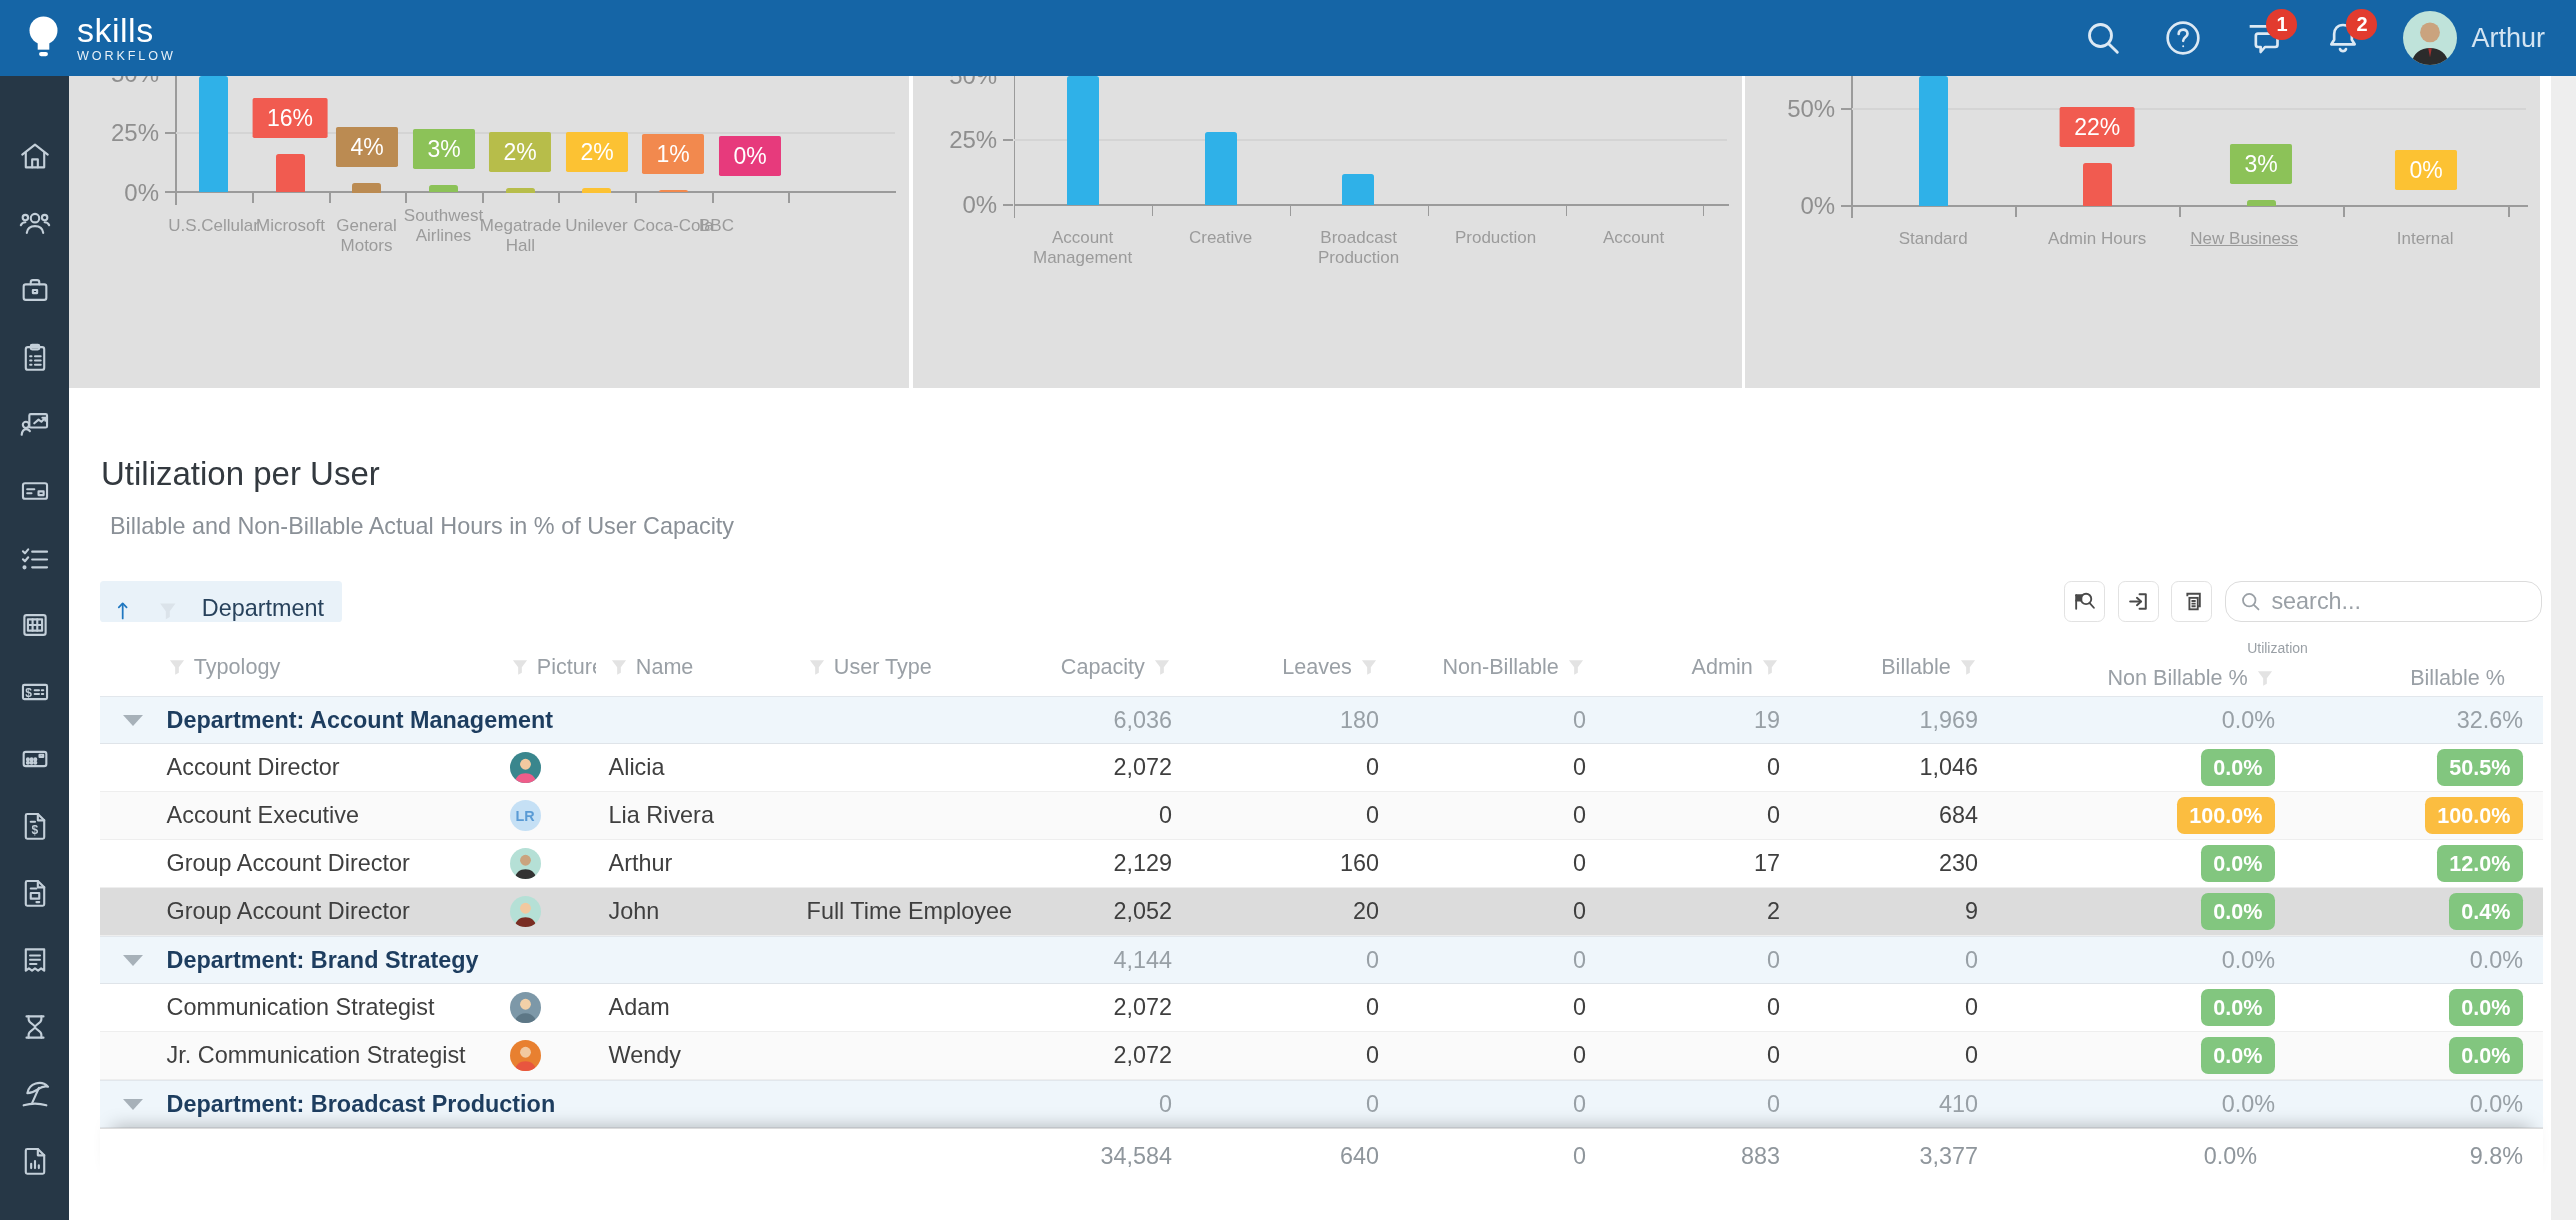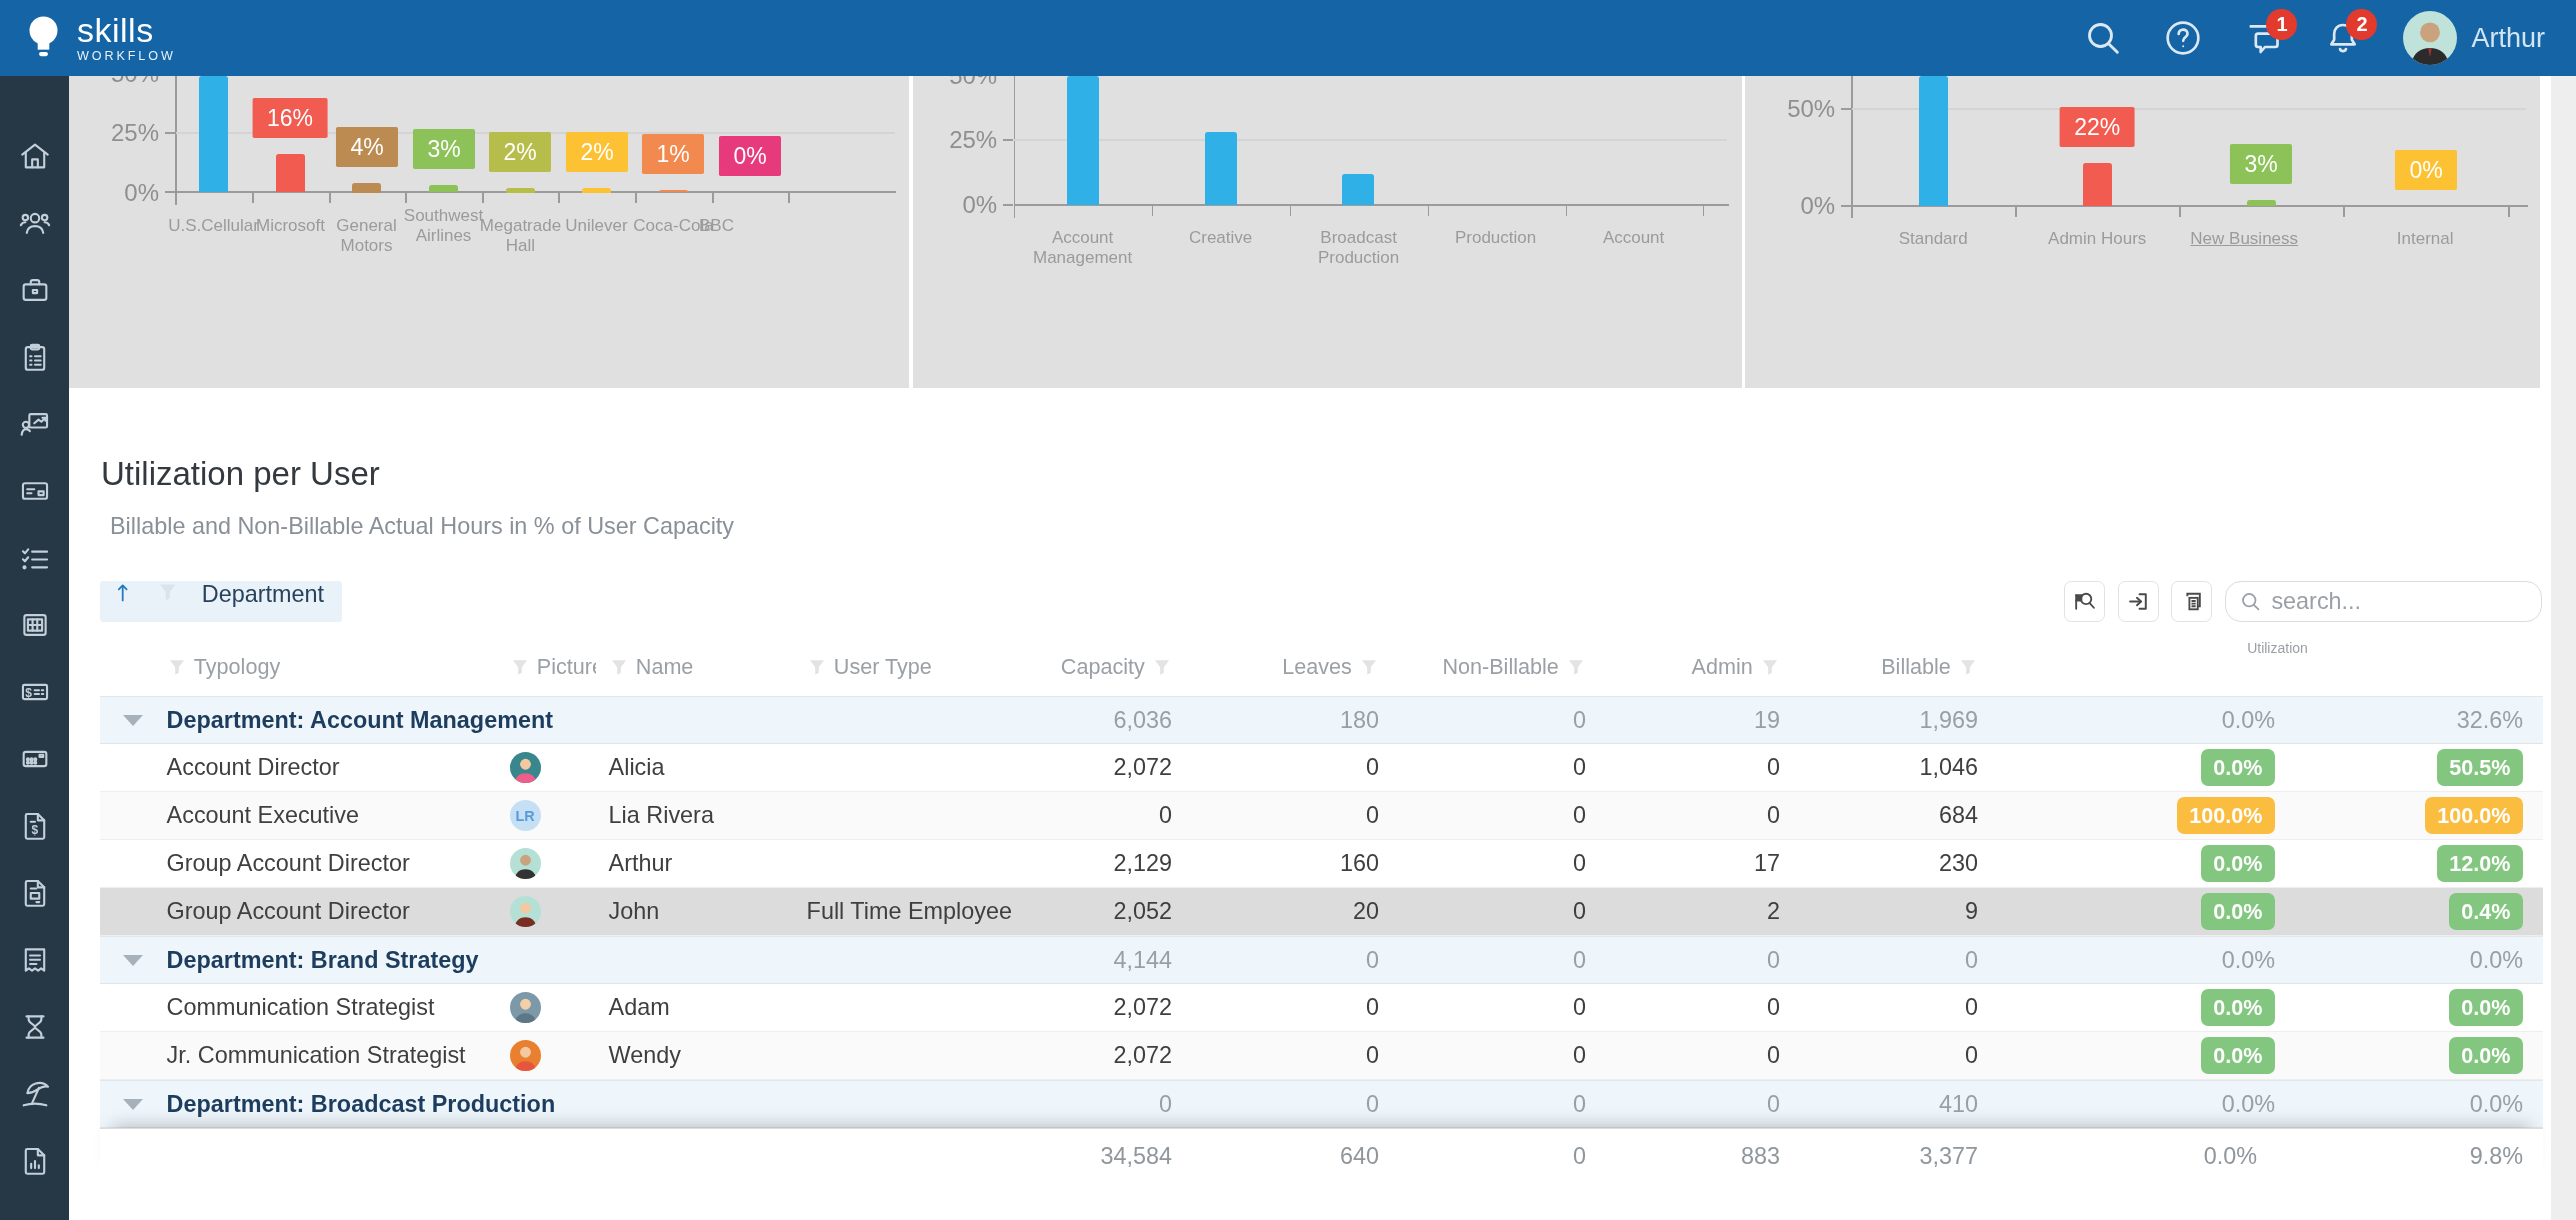--- a/index.html
+++ b/index.html
@@ -51,7 +51,7 @@
   .sec-title { font-size:33px; color:#33393f; font-weight:400; margin:67px 0 0 32px; }
   .sec-sub { font-size:23.4px; color:#8a9097; margin:20px 0 0 41px; }
   .grid-toolbar { display:flex; align-items:center; margin:41px 34px 0 31px; height:41px; }
-  .group-chip { display:flex; align-items:flex-start; gap:23px; height:41px; padding:0 18px 0 10.8px;
+  .group-chip { display:flex; align-items:flex-end; gap:23px; height:41px; padding:0 18px 0 10.8px;
     background:#e9f2f9; border-radius:3.6px; cursor:pointer; }
   .chip-arrow svg { width:23.4px; height:23.4px; display:block; }
   .chip-funnel svg { width:21.6px; height:21.6px; display:block; }

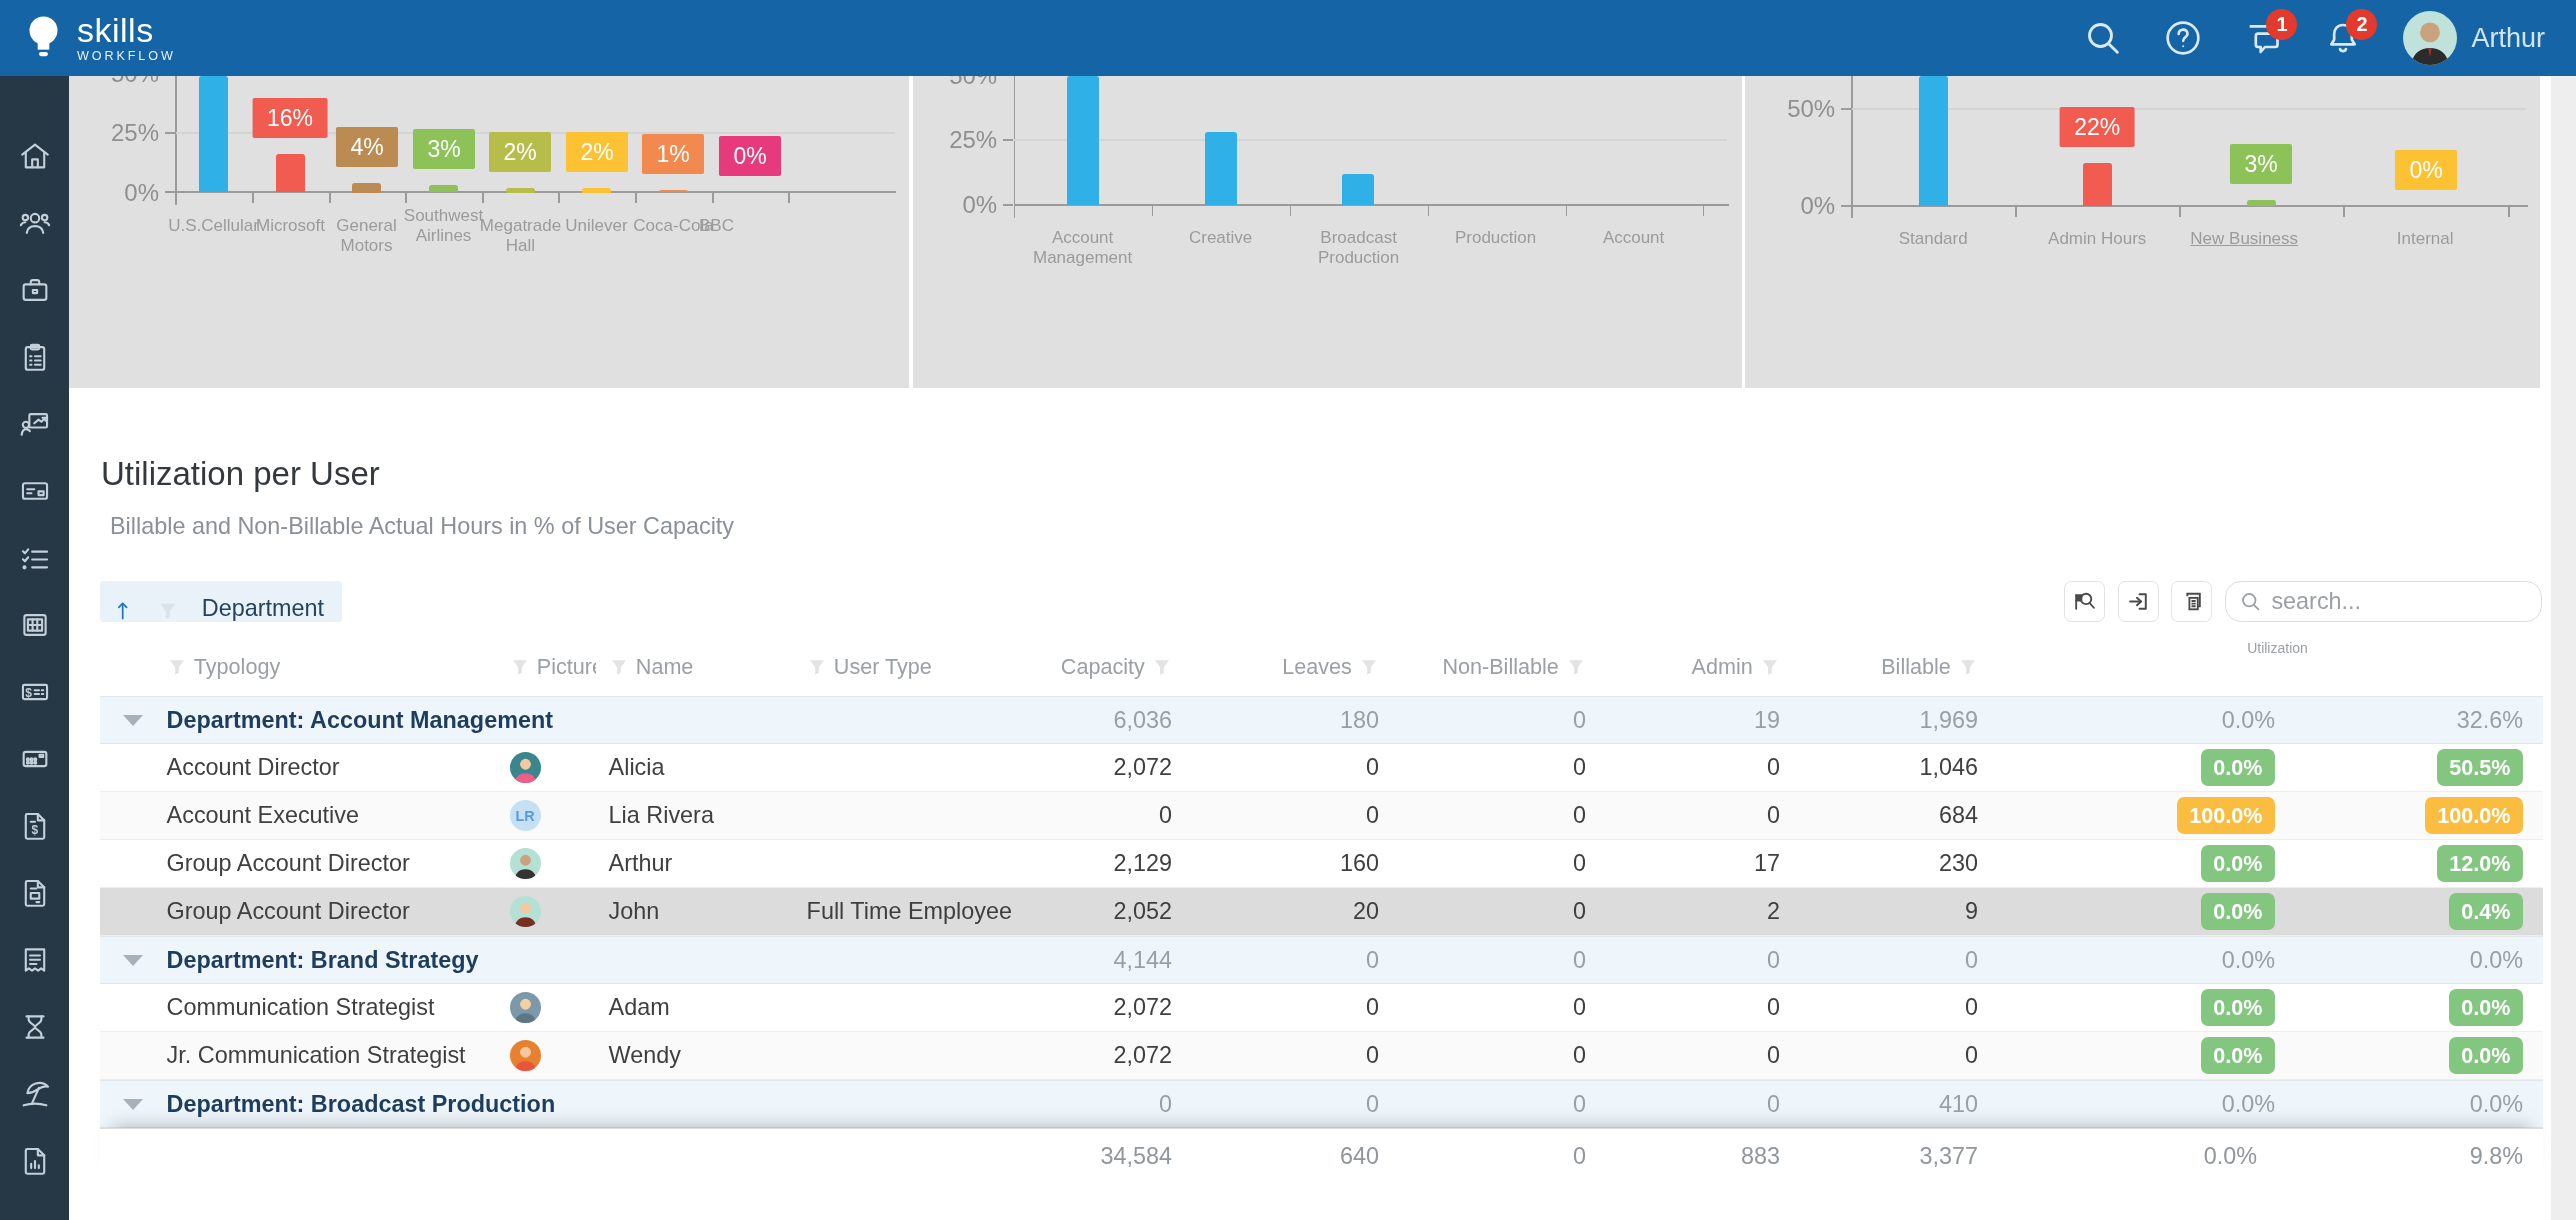--- a/index.html
+++ b/index.html
@@ -508,6 +508,19 @@
           </div>
           <div class="util-group" style="width: 527px;">
             <div class="util-title">Utilization</div>
+            <div class="util-cols">
+              <div class="th cell right c-nbpct">
+                <span>Non Billable %</span>
+                <span class="funnel">
+                  <svg viewBox="0 0 24 24">
+                    <path d="M3.5 4 h17 L14.2 12.4 V19 l-4.4 2.4 V12.4 Z" fill="#e3e3e3"></path>
+                  </svg>
+                </span>
+              </div>
+              <div class="th cell right c-bpct">
+                <span>Billable %</span>
+              </div>
+            </div>
           </div>
         </div>
       <div id="tbody">

